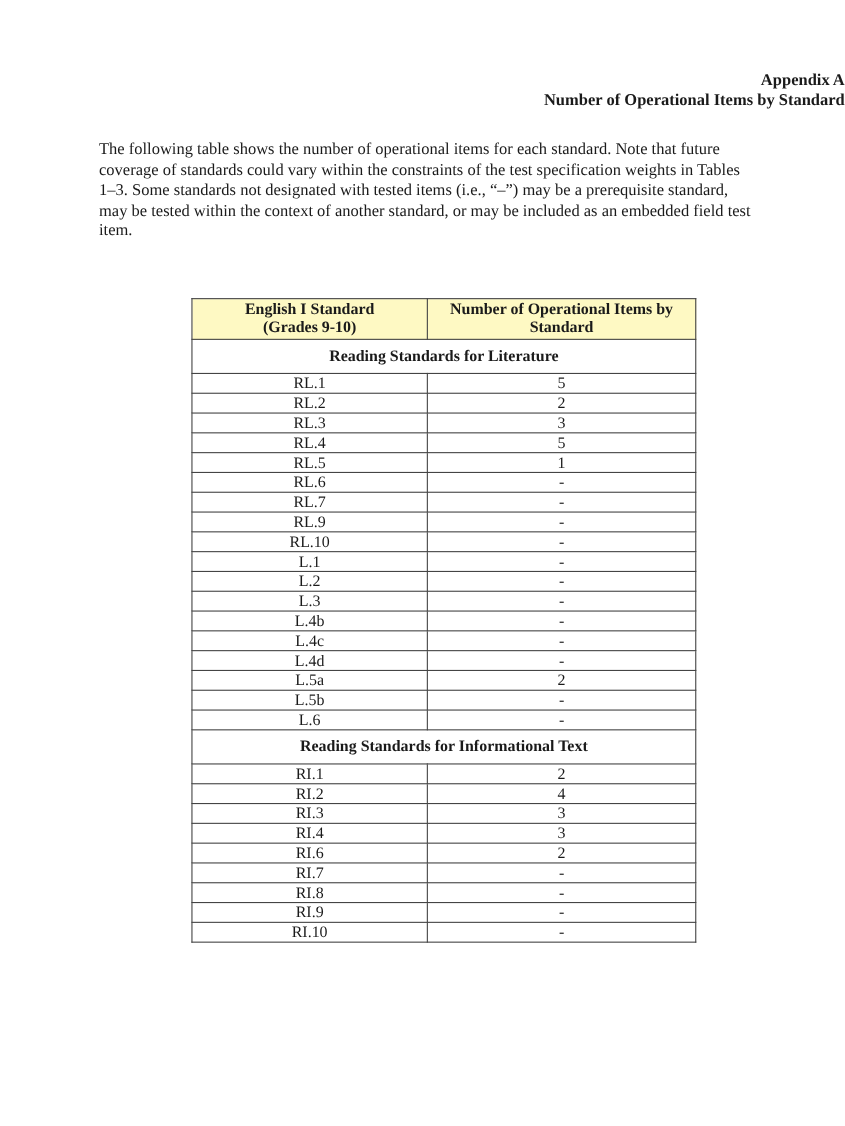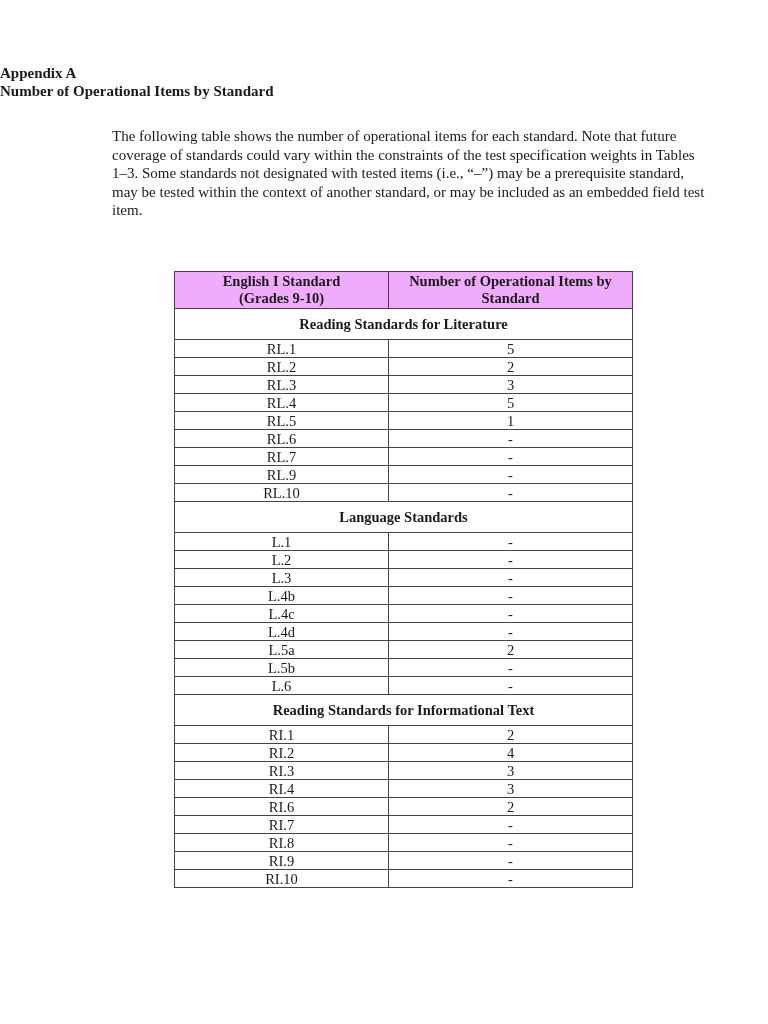--- a/index.html
+++ b/index.html
@@ -5,7 +5,7 @@
     html, body { margin: 0; padding: 0; background: #ffffff; }
     body { width: 768px; height: 1024px; position: relative; overflow: hidden;
            font-family: "Liberation Serif", "DejaVu Serif", serif; color: #1a1a1a; }
-    .titles { position: absolute; top: 64px; left: 0; width: 768px; text-align: left;
+    .titles { position: absolute; top: 64px; left: 0; width: 768px; text-align: right;
               font-weight: bold; font-size: 15px; line-height: 18px; }
     .titles div { height: 18px; }
     .intro { position: absolute; top: 127px; left: 90px; width: 600px;

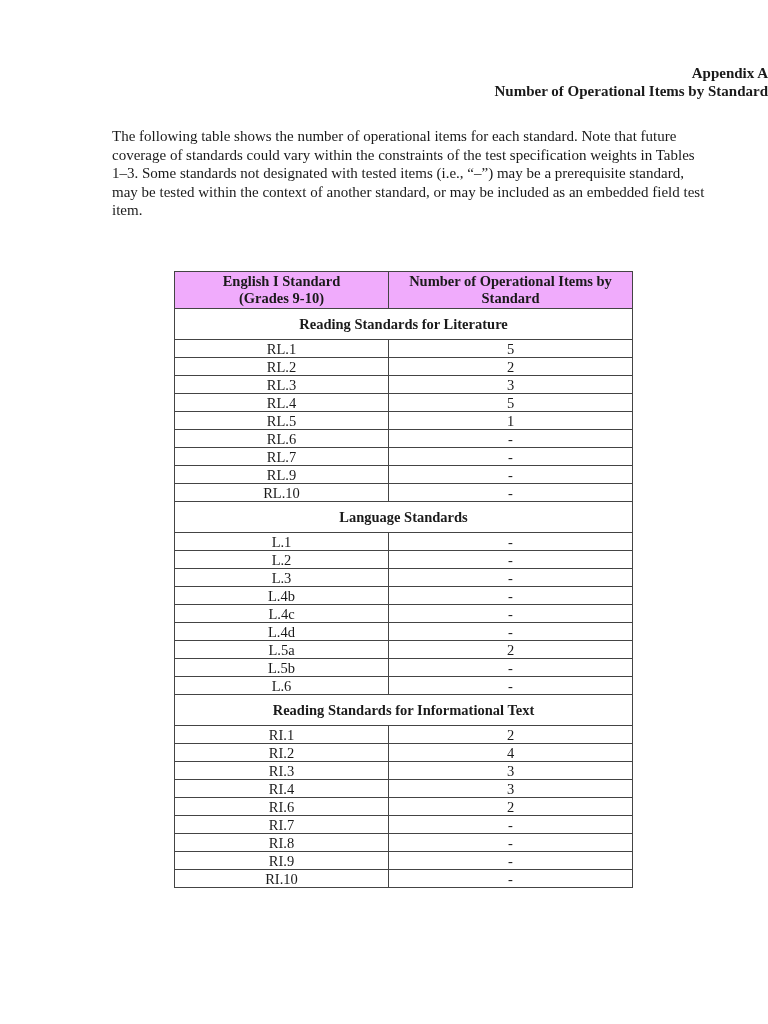--- a/index.html
+++ b/index.html
@@ -9,7 +9,7 @@
               font-weight: bold; font-size: 15px; line-height: 18px; }
     .titles div { height: 18px; }
     .intro { position: absolute; top: 127px; left: 90px; width: 600px;
-             font-size: 15px; line-height: 18.5px; margin-left: 22px; }
+             font-size: 15px; line-height: 18.5px; }
     .intro p { margin: 0; }
     table { position: absolute; top: 271px; left: 174px; width: 459px;
             border-collapse: collapse; font-size: 14.5px; }

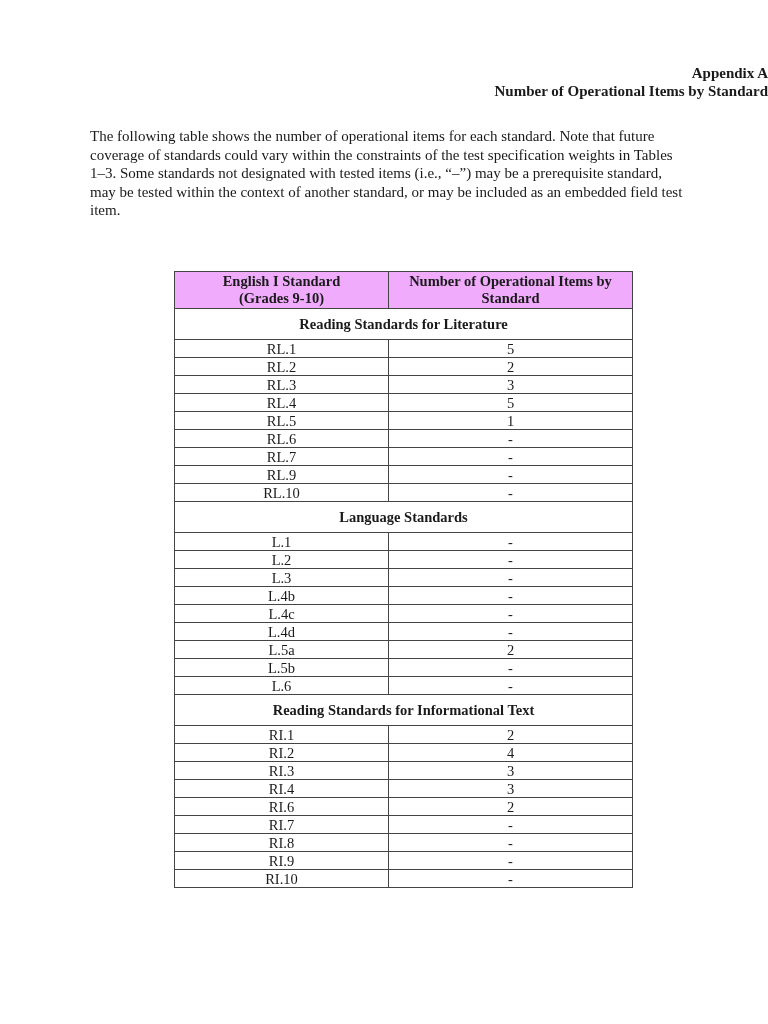--- a/index.html
+++ b/index.html
@@ -14,7 +14,7 @@
     table { position: absolute; top: 271px; left: 174px; width: 459px;
             border-collapse: collapse; font-size: 14.5px; }
     td, th { border: 1.5px solid #444; text-align: center; padding: 0; }
-    th { background: #f0abfc; font-weight: bold; line-height: 17px; height: 36px; }
+    th { background: #fef9c3; font-weight: bold; line-height: 17px; height: 36px; }
     th.c1 { width: 213px; }
     td.section { font-weight: bold; height: 30px; line-height: 17px; }
     tr.row td { height: 17px; line-height: 16px; }

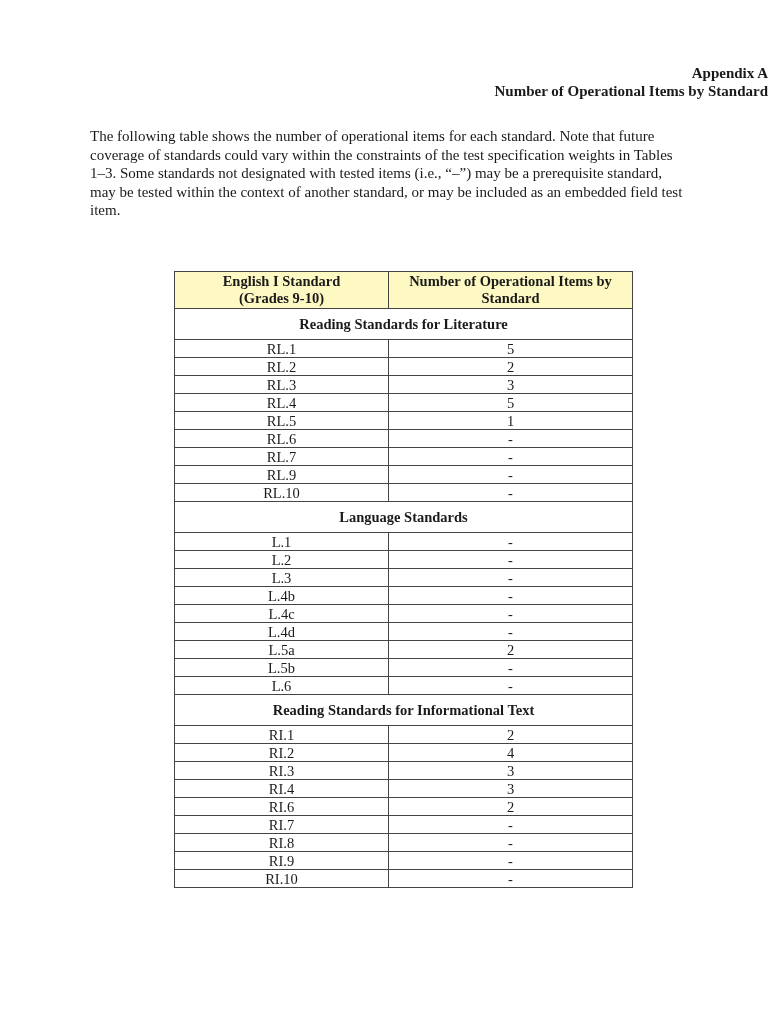--- a/index.html
+++ b/index.html
@@ -84,9 +84,6 @@
         <td>RL.10</td>
         <td>-</td>
       </tr>
-      <tr>
-        <td colspan="2" class="section">Language Standards</td>
-      </tr>
       <tr class="row">
         <td>L.1</td>
         <td>-</td>

